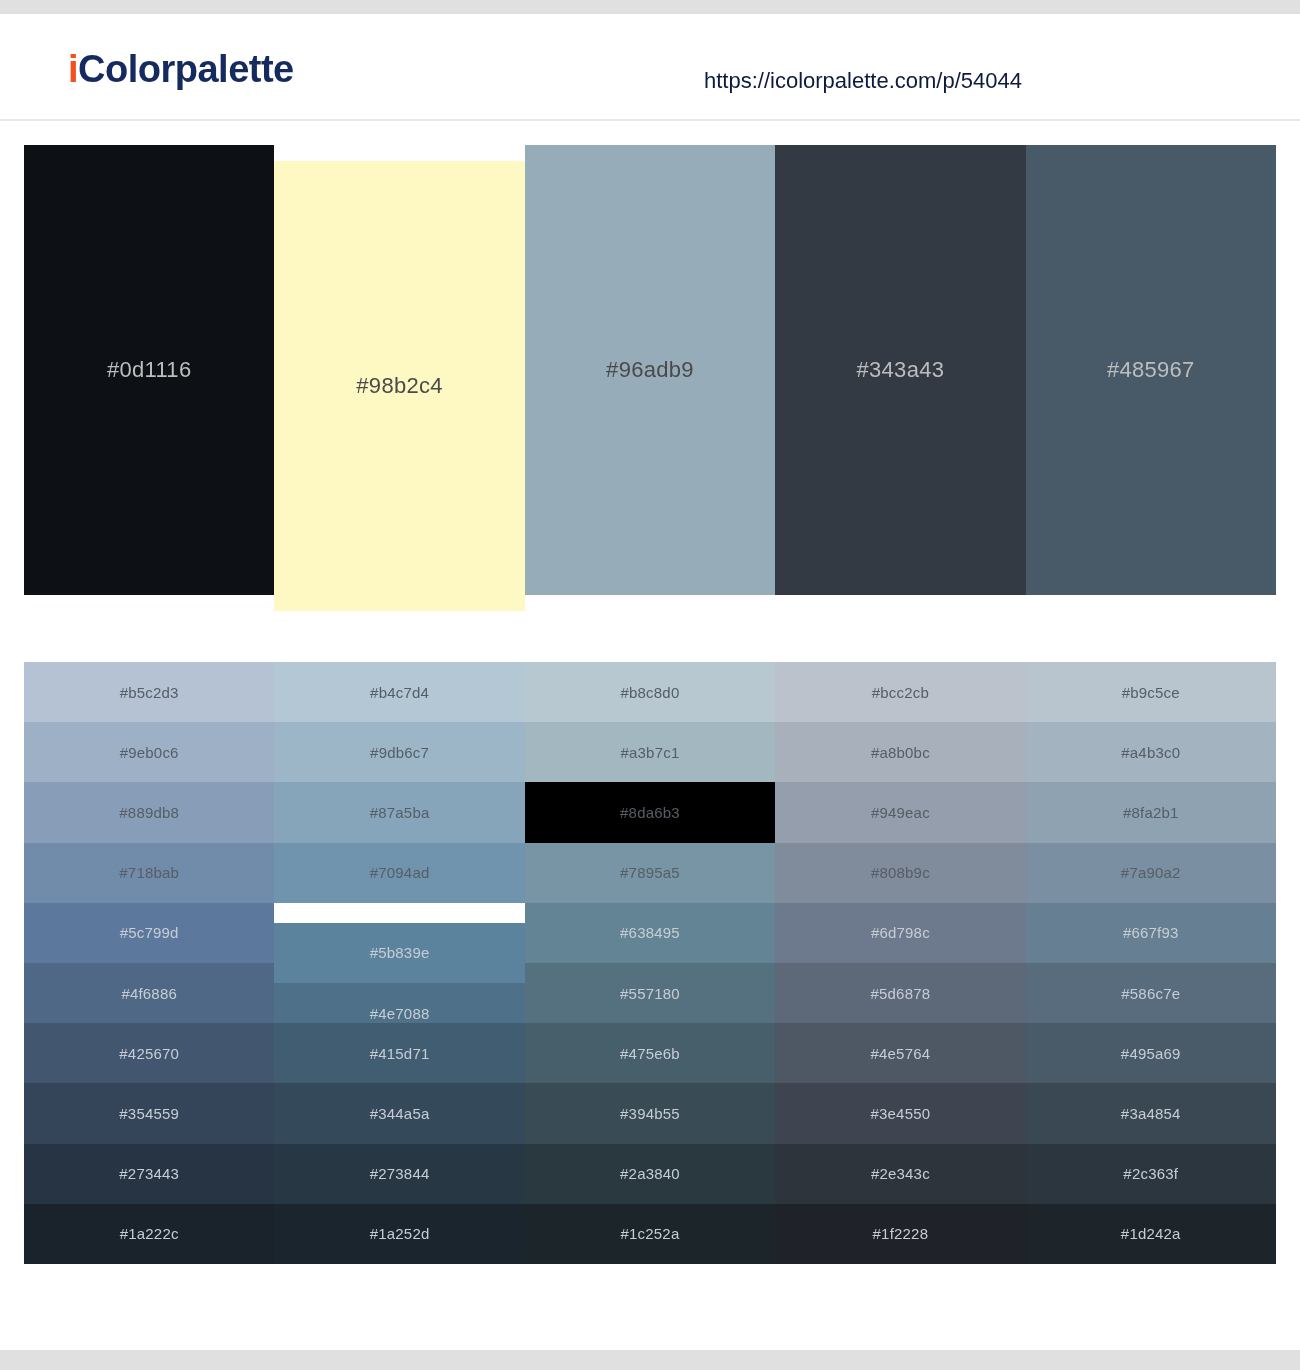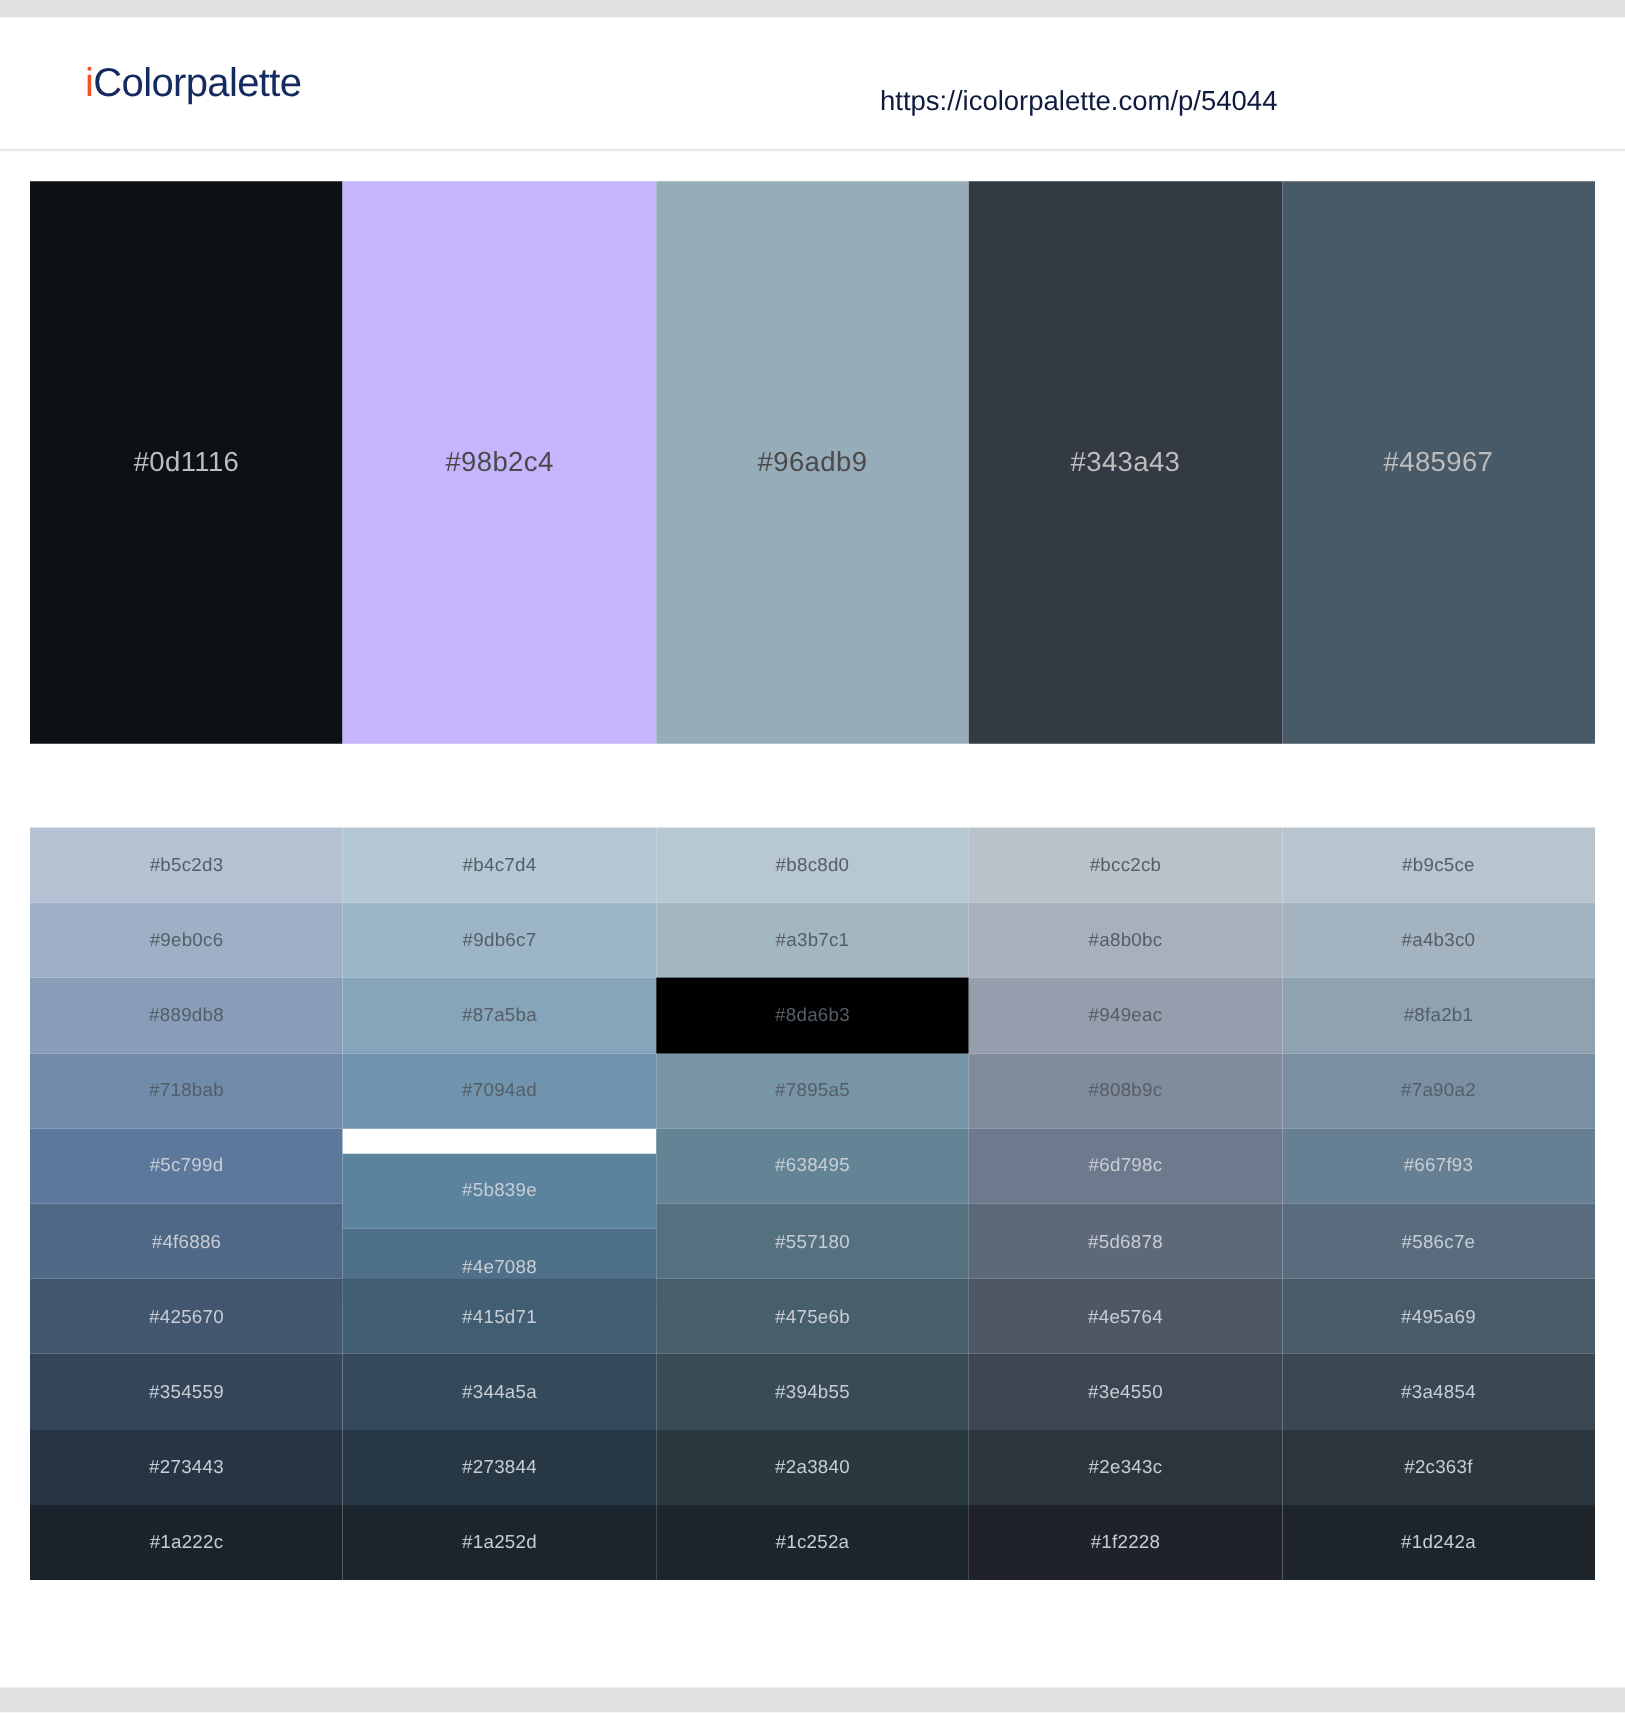--- a/index.html
+++ b/index.html
@@ -45,8 +45,8 @@
     position: absolute;
     left: 68px;
     top: 36px;
-    font-size: 32px;
-    font-weight: normal;
+    font-size: 38px;
+    font-weight: bold;
     letter-spacing: -0.5px;
     white-space: nowrap;
     line-height: 1;

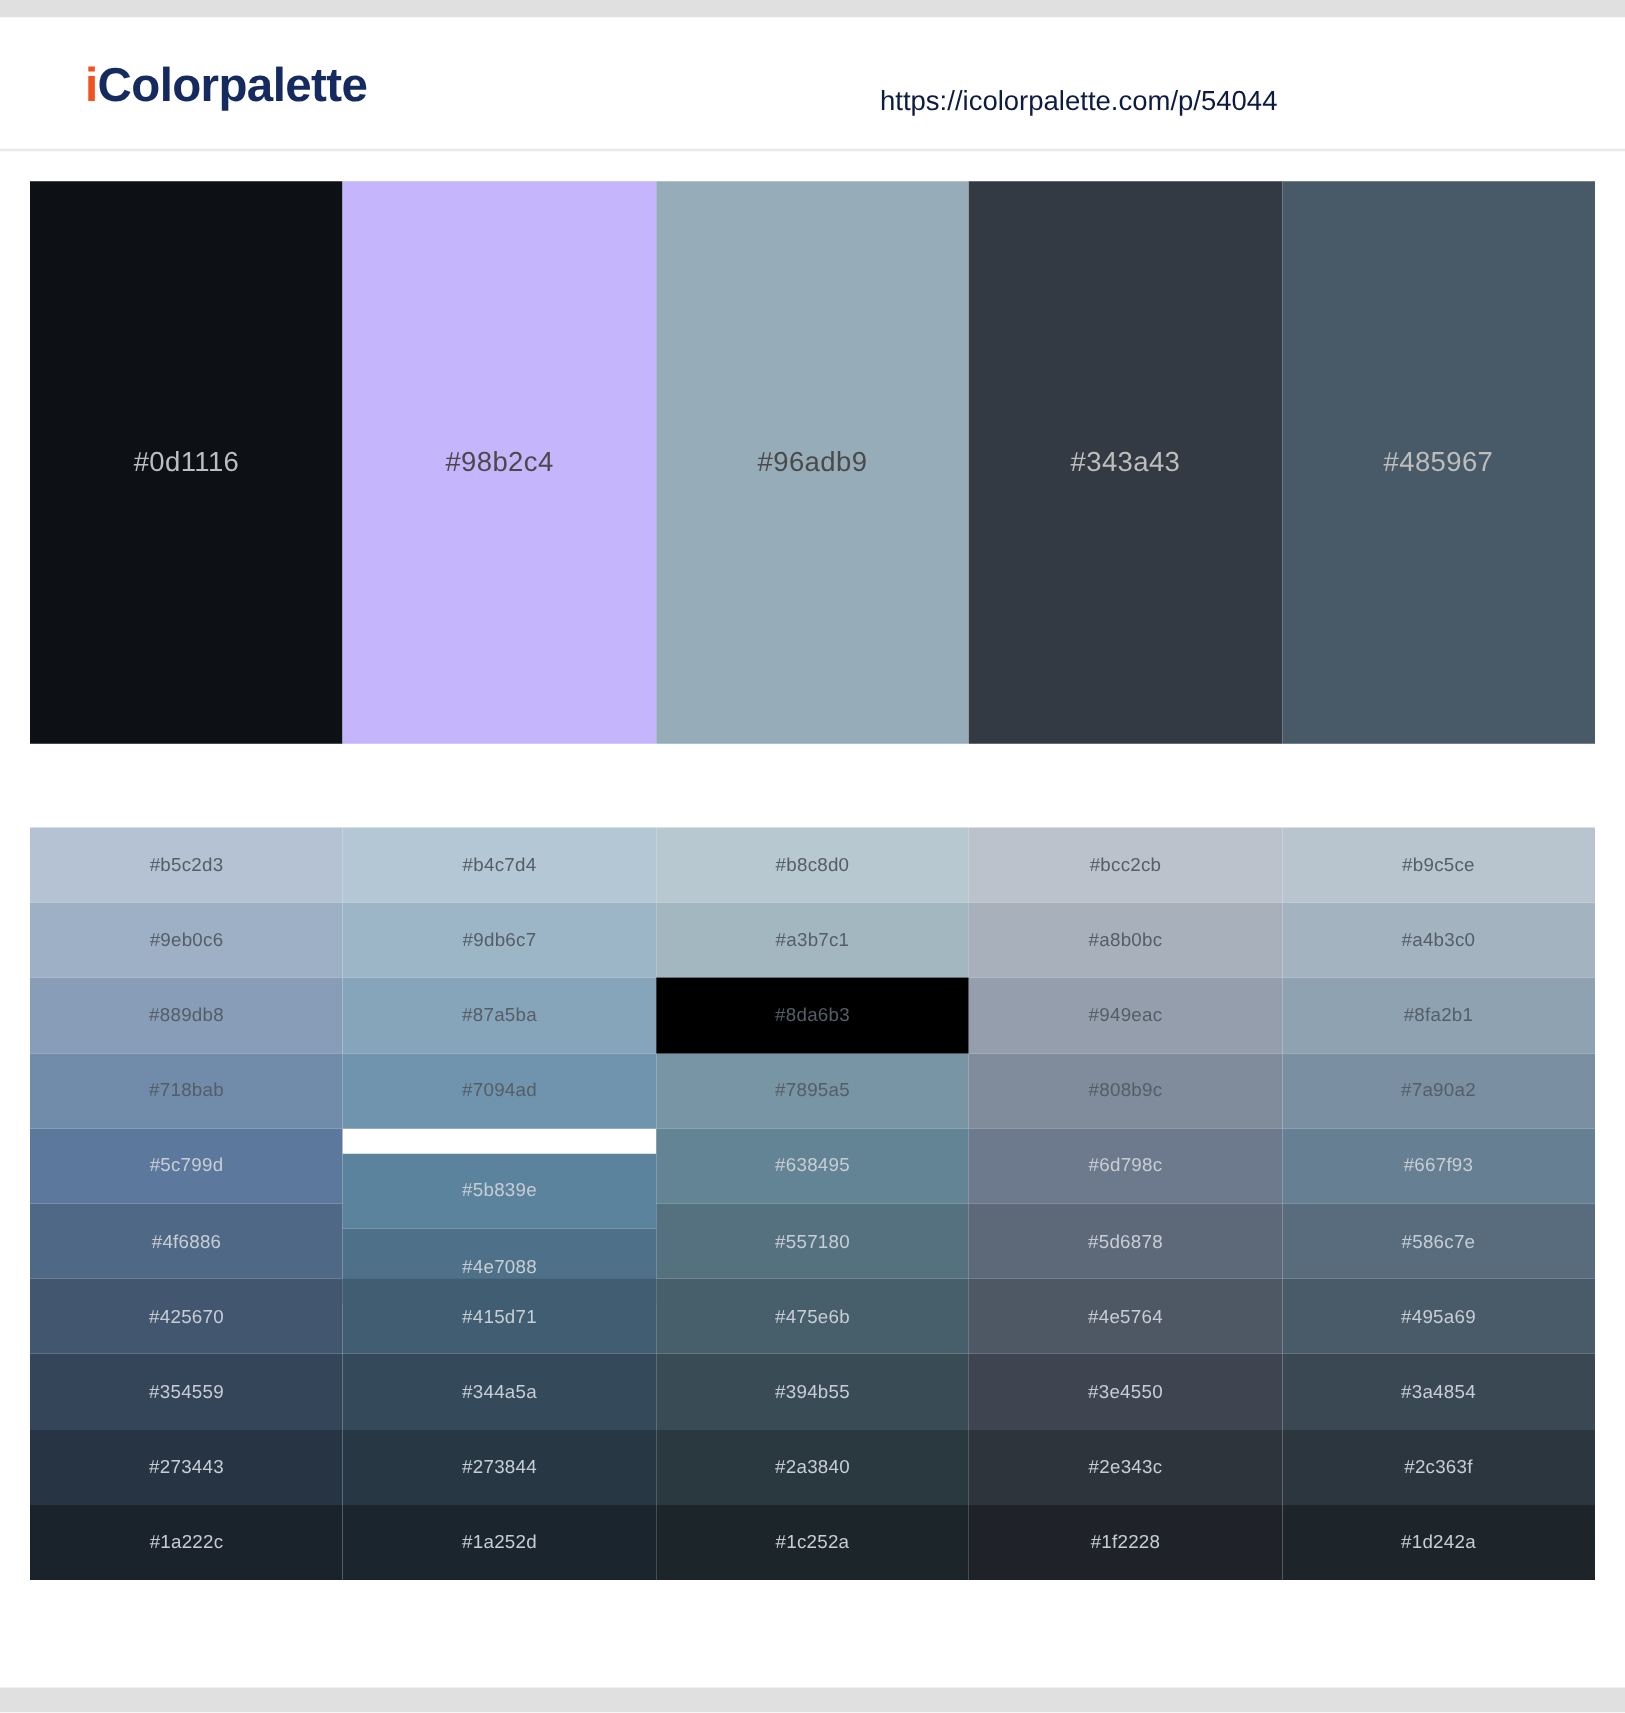--- a/index.html
+++ b/index.html
@@ -151,7 +151,7 @@
       <div class="swatch" style="background: rgb(13, 17, 22);">
         <span class="swatch-label on-dark">#0d1116</span>
       </div>
-      <div class="swatch" style="background: #c4b5fd;">
+      <div class="swatch" style="background: #fef9c3; margin-top: 16px;">
         <span class="swatch-label on-light">#98b2c4</span>
       </div>
       <div class="swatch" style="background: rgb(150, 173, 185);">

